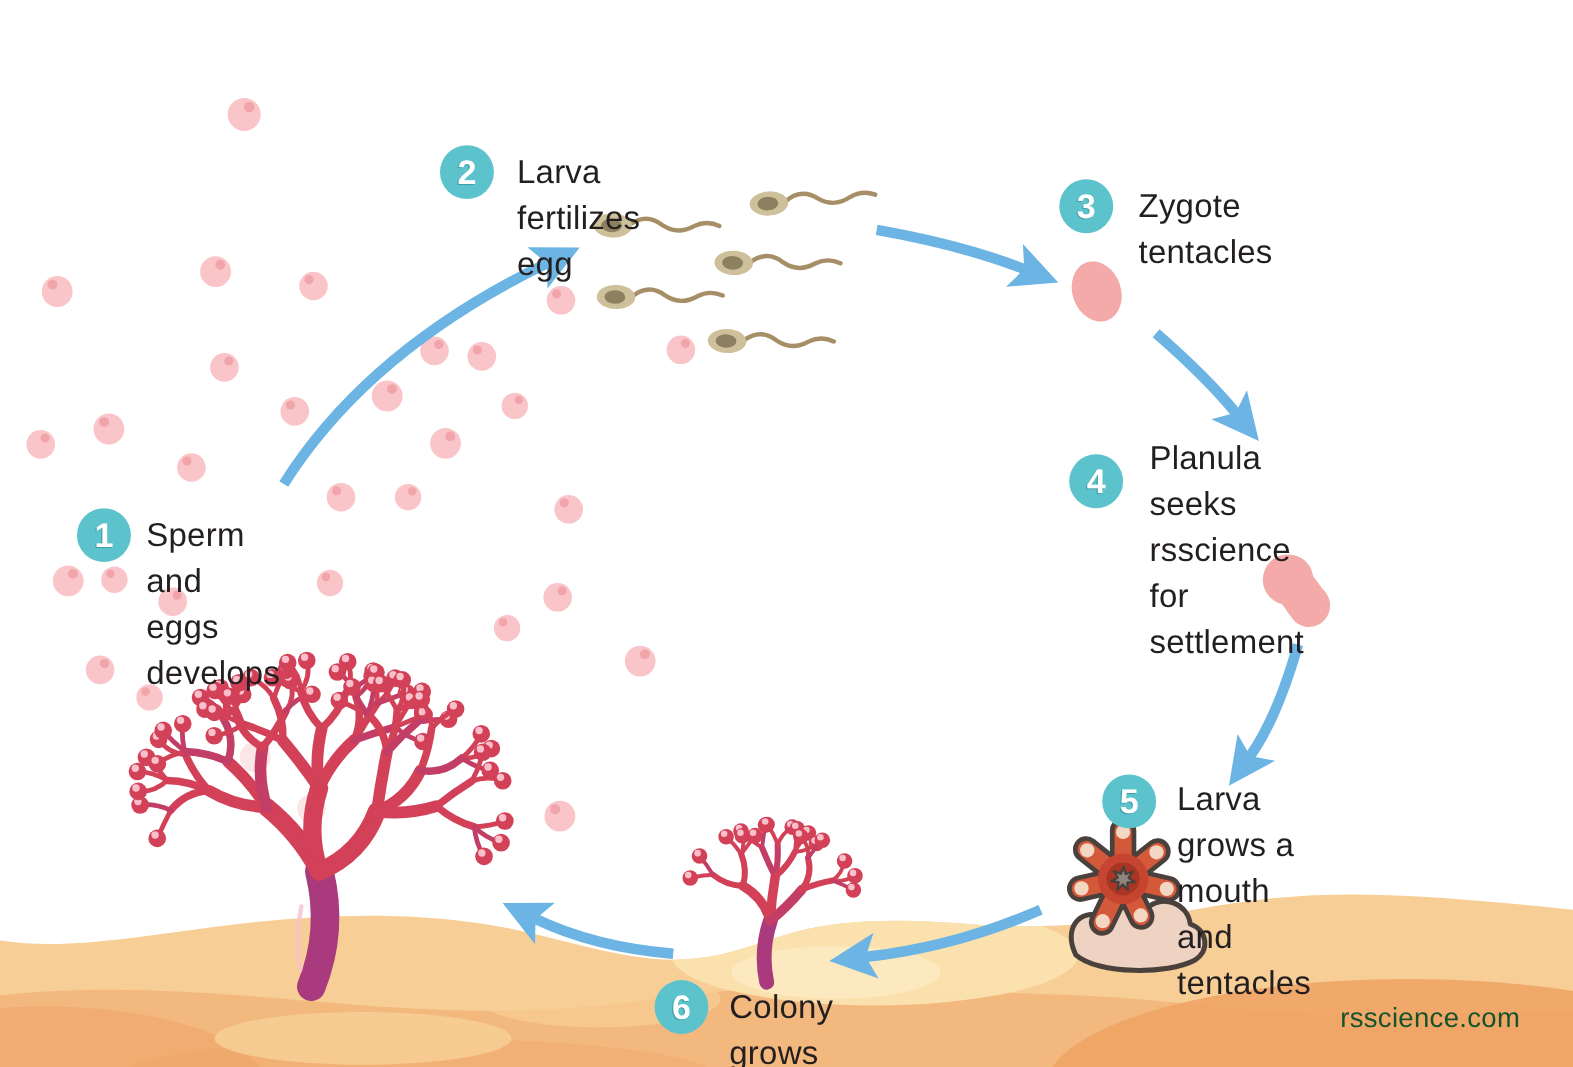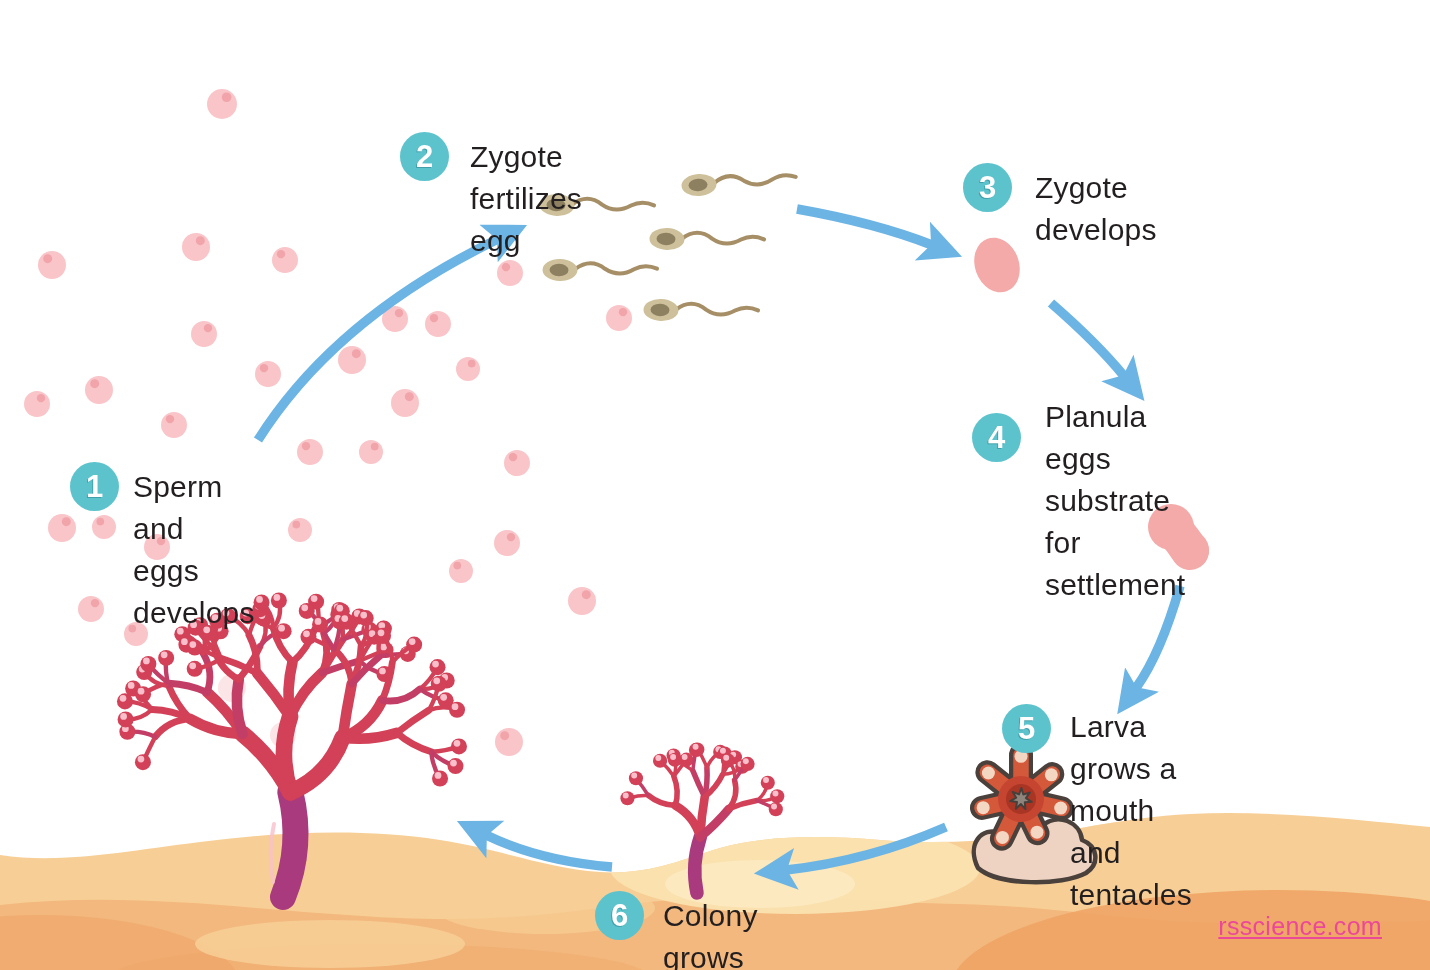--- a/index.html
+++ b/index.html
@@ -459,7 +459,7 @@
 
   <div class="step">
     <div class="badge" style="left:400px;top:132px">2</div>
-    <div class="label" style="left:470px;top:136px">Zygote fertilizes egg</div>
+    <div class="label" style="left:470px;top:136px">Larva fertilizes egg</div>
   </div>
 
   <div class="step">

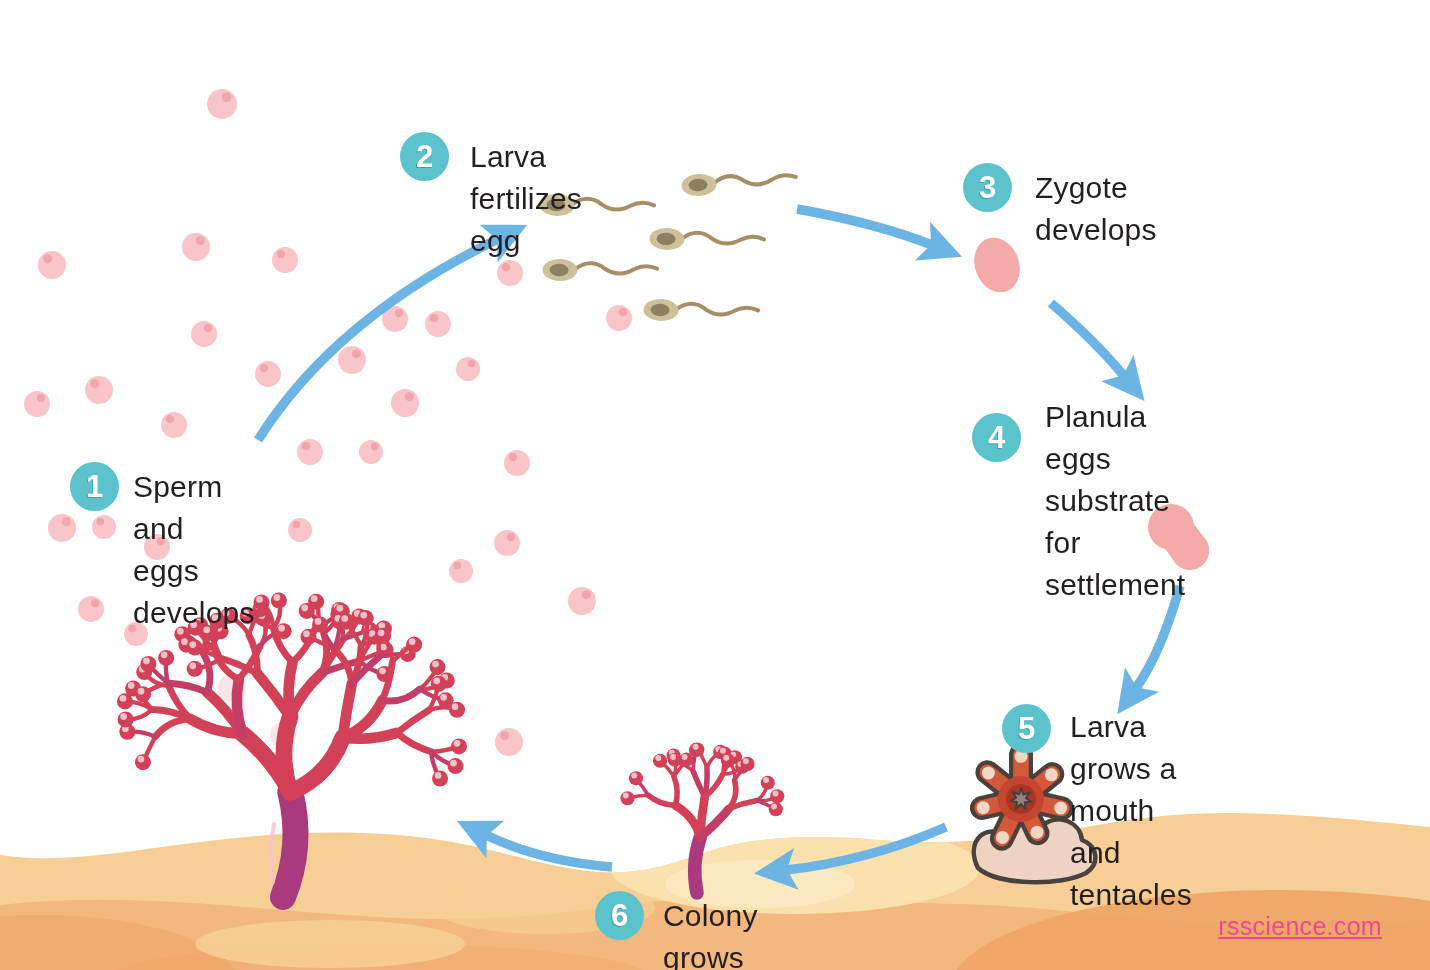--- a/index.html
+++ b/index.html
@@ -464,7 +464,7 @@
 
   <div class="step">
     <div class="badge" style="left:963px;top:163px">3</div>
-    <div class="label" style="left:1035px;top:167px">Zygote develops</div>
+    <div class="label" style="left:1035px;top:167px">Zygote tentacles</div>
   </div>
 
   <div class="step">

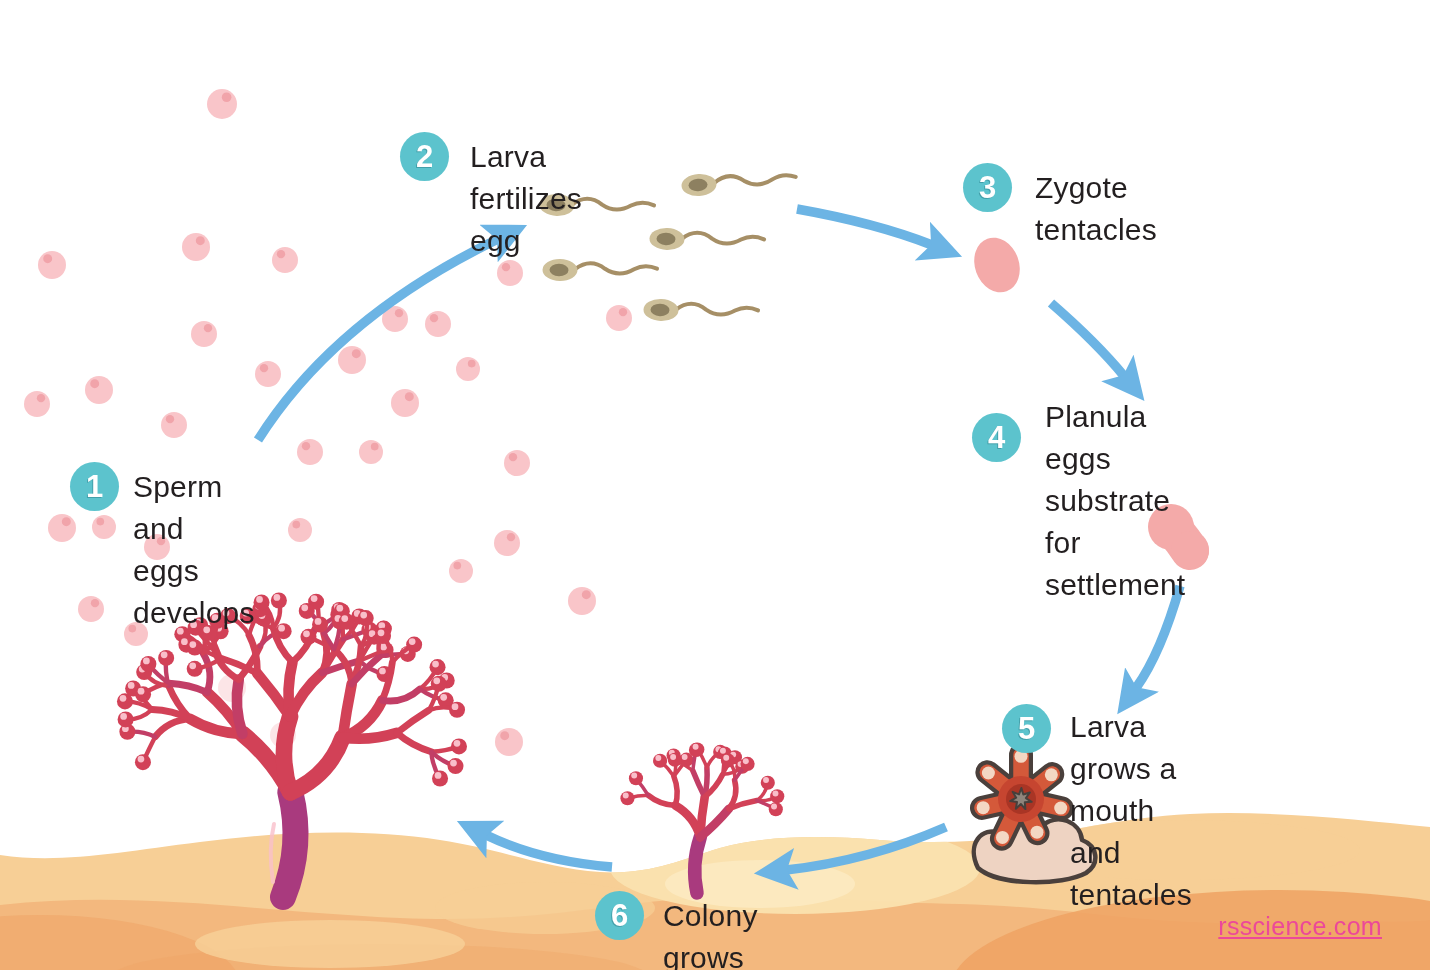--- a/index.html
+++ b/index.html
@@ -469,7 +469,7 @@
 
   <div class="step">
     <div class="badge" style="left:972px;top:413px">4</div>
-    <div class="label" style="left:1045px;top:396px">Planula eggs substrate
+    <div class="label" style="left:1045px;top:396px">Planula seeks rsscience
 for settlement</div>
   </div>
 

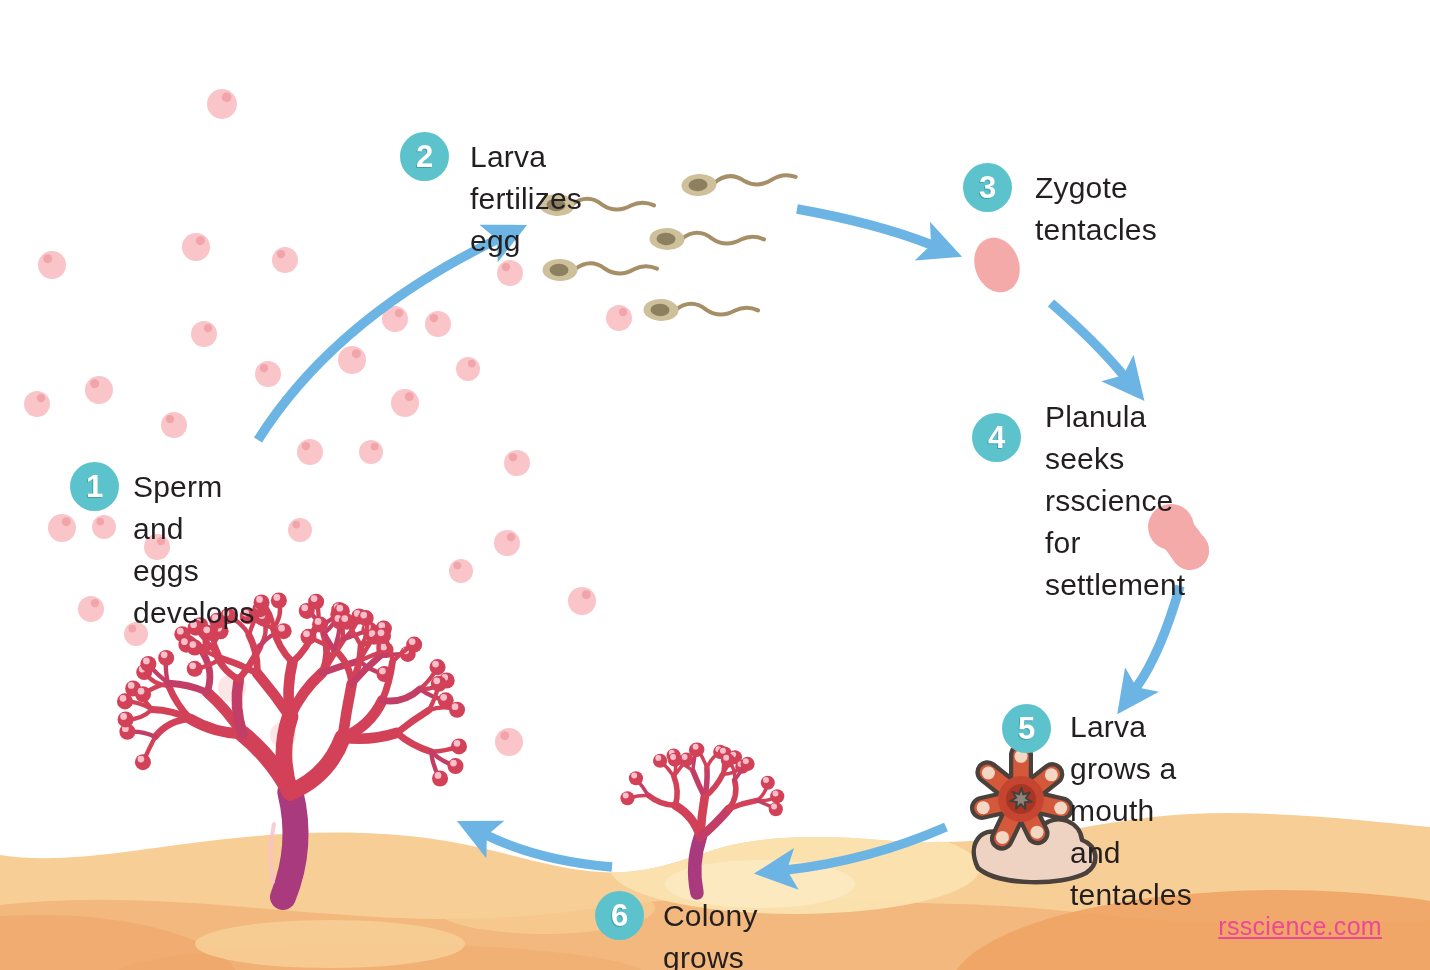--- a/index.html
+++ b/index.html
@@ -24,7 +24,7 @@
     letter-spacing:.2px;
   }
   .watermark{
-    position:absolute;color:#ec4899;font-size:25px;letter-spacing:.3px;text-decoration:underline;
+    position:absolute;color:#14532d;font-size:25px;letter-spacing:.3px;
   }
 </style>
 </head>

